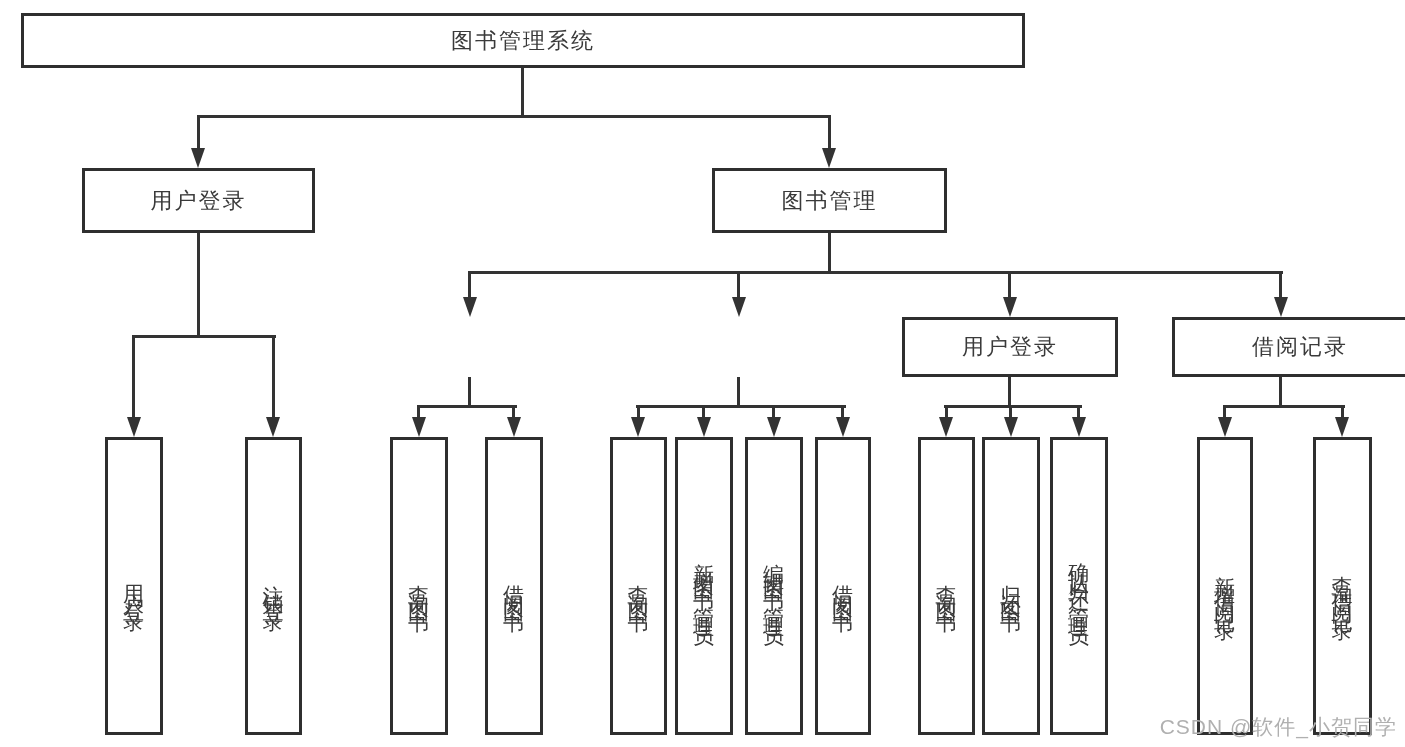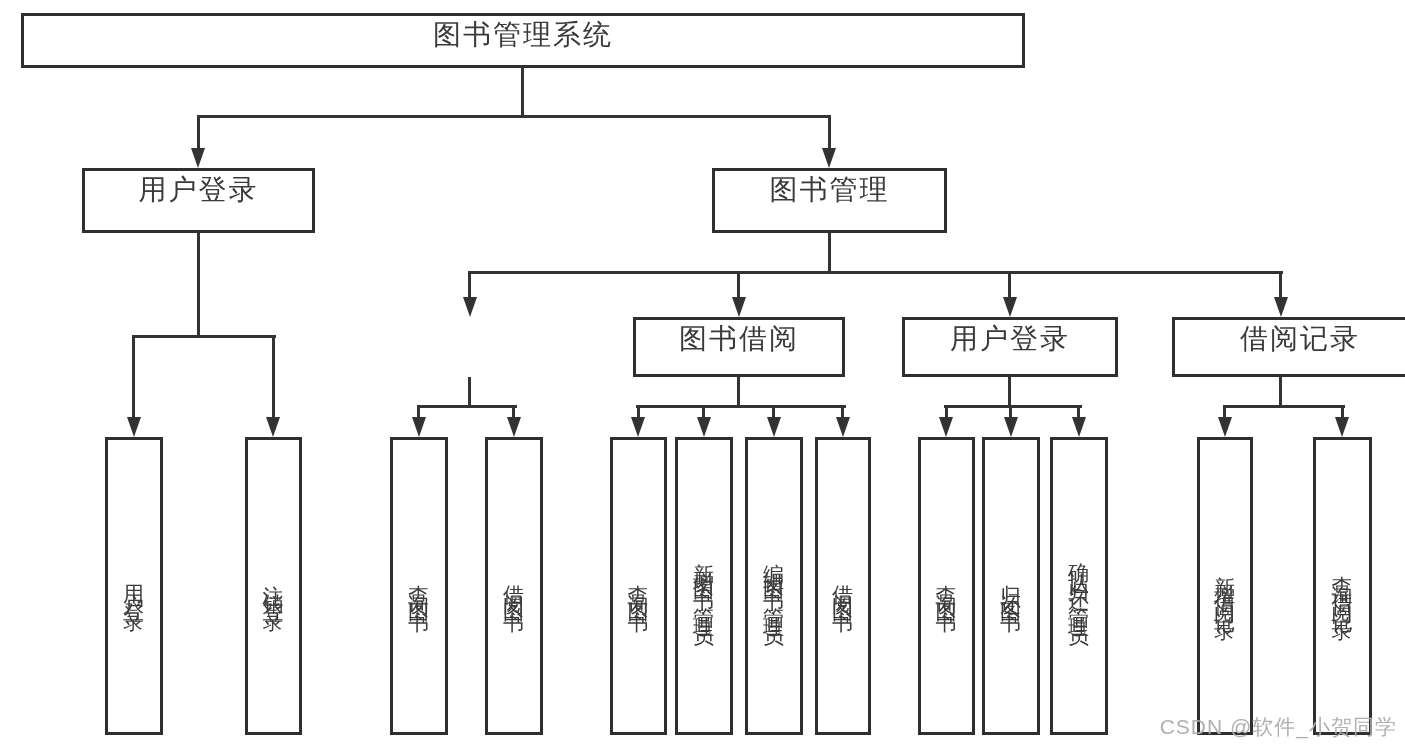--- a/index.html
+++ b/index.html
@@ -15,8 +15,8 @@
         border-top:20px solid #333333; }
   
   .hbox { position:absolute; background:#ffffff; border:3px solid #2f2f2f;
-          box-sizing:border-box; display:flex; justify-content:center;
-          color:#3a3a3a; font-size:28px; letter-spacing:2px; }
+          box-sizing:border-box; display:flex; align-items:center; justify-content:center;
+          color:#3a3a3a; font-size:22px; letter-spacing:2px; }
   .vbox { position:absolute; background:#ffffff; border:3px solid #2f2f2f;
           box-sizing:border-box; display:flex; align-items:center; justify-content:center;
           color:#3a3a3a; font-size:21px; }

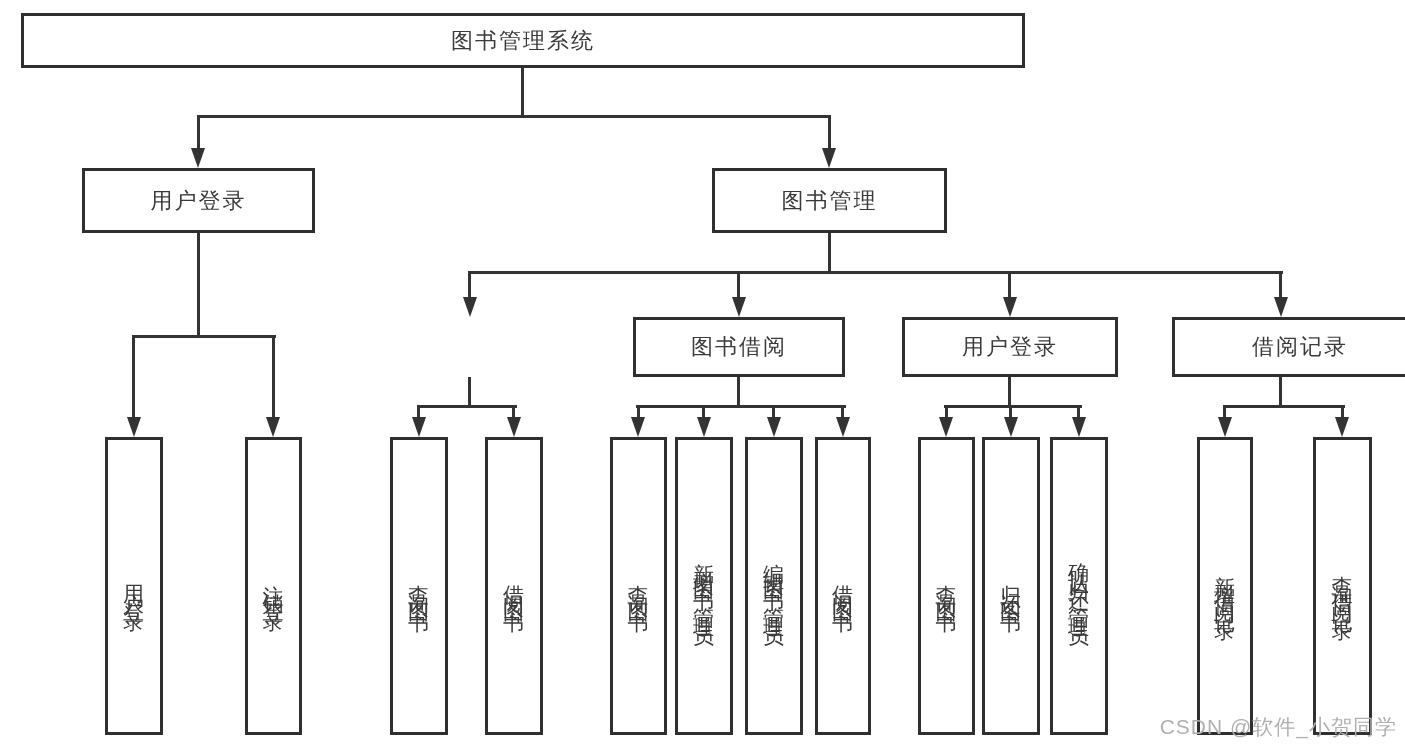--- a/index.html
+++ b/index.html
@@ -99,9 +99,6 @@
     <span>图书管理</span>
   </div>
 
-  <div class="hbox" style="left:633px;top:317px;width:212px;height:60px">
-    <span>图书借阅</span>
-  </div>
   <div class="hbox" style="left:902px;top:317px;width:216px;height:60px">
     <span>用户登录</span>
   </div>

